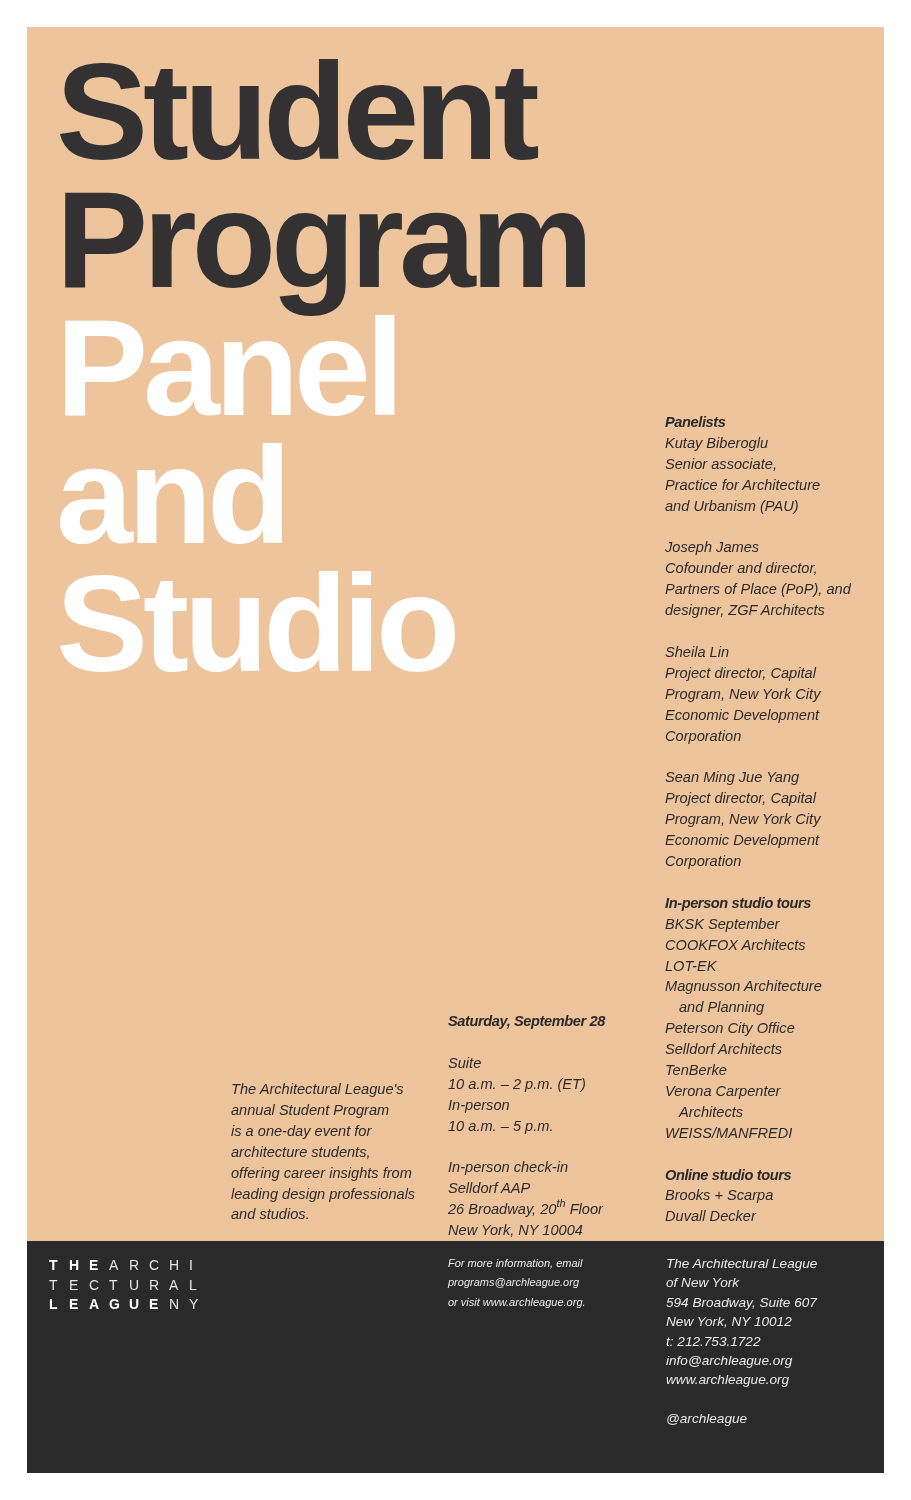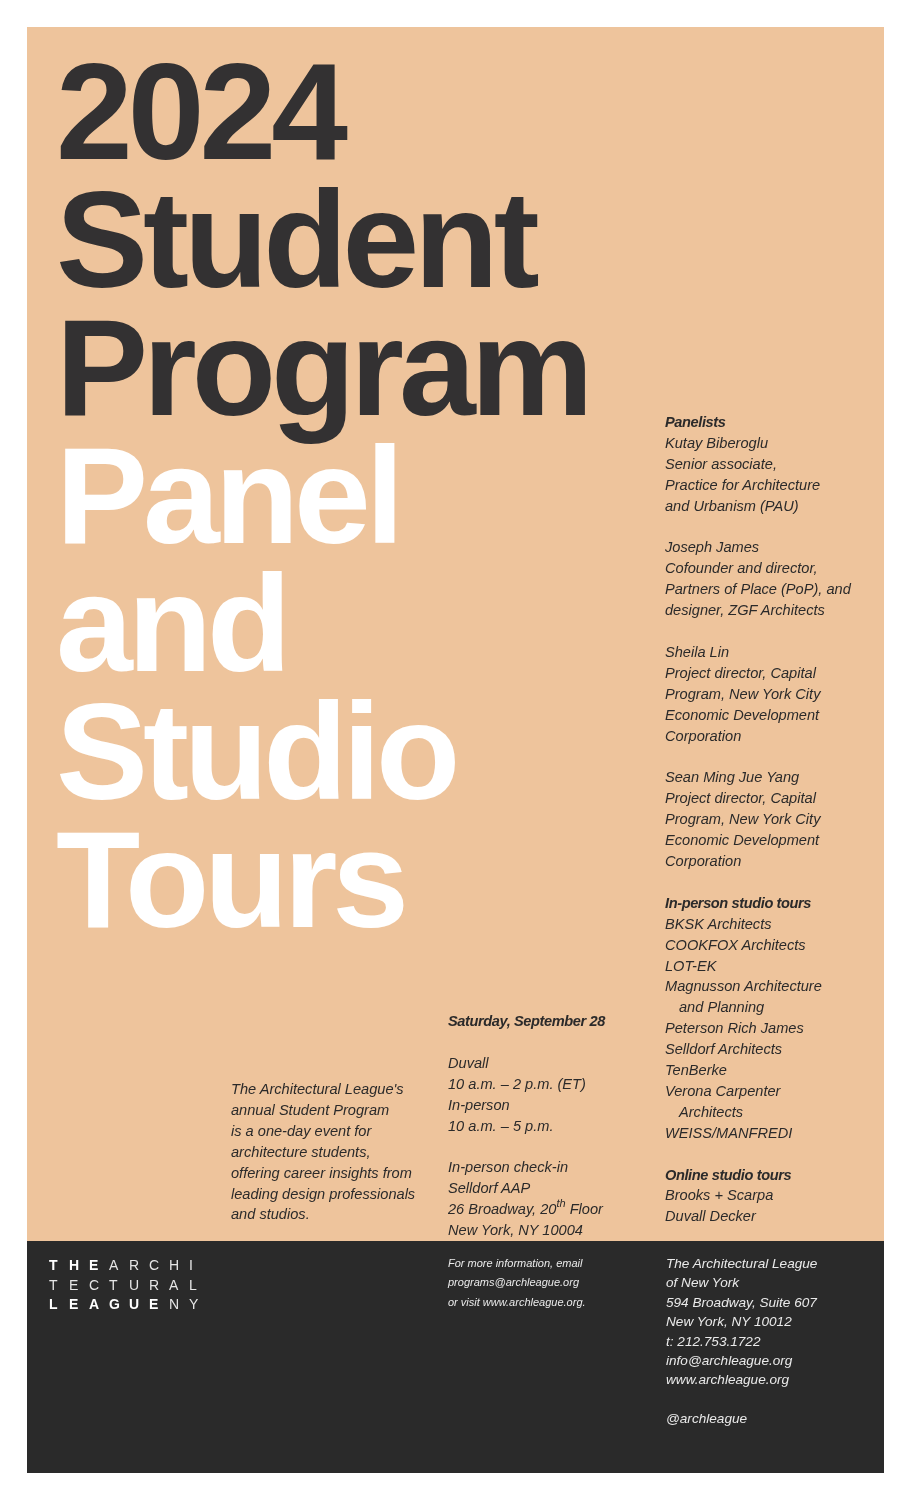--- a/index.html
+++ b/index.html
@@ -33,7 +33,6 @@
 <div class="poster"></div>
 
 <h1 class="headline">
-  <span class="hl dark">2024</span>
   <span class="hl dark">Student</span>
   <span class="hl dark">Program</span>
   <span class="hl light">Panel</span>

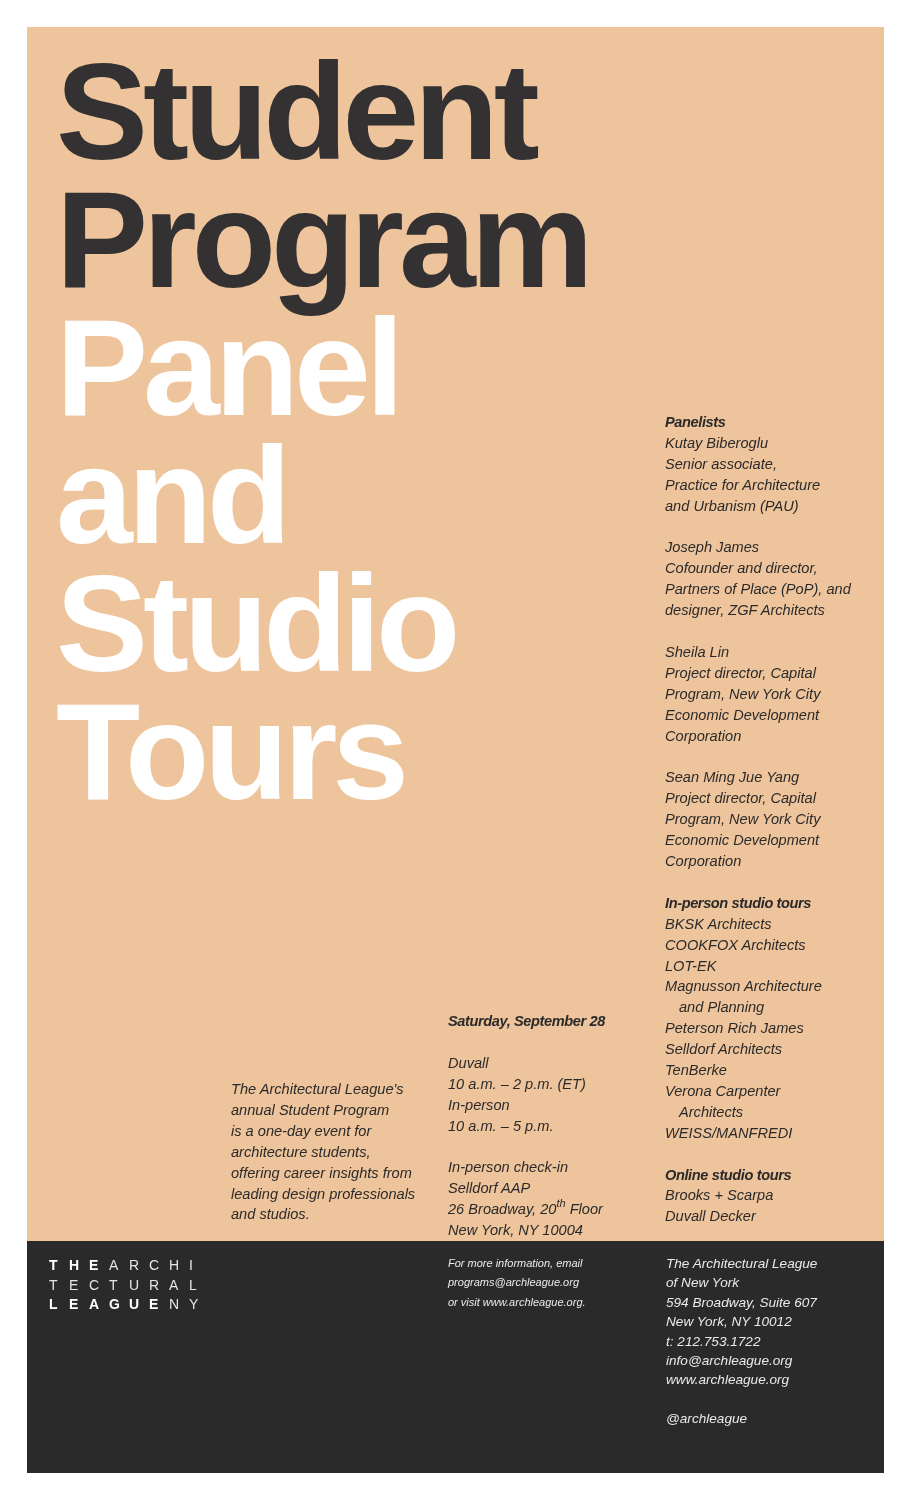--- a/index.html
+++ b/index.html
@@ -38,7 +38,6 @@
   <span class="hl light">Panel</span>
   <span class="hl light">and</span>
   <span class="hl light">Studio</span>
-  <span class="hl light">Tours</span>
 </h1>
 
 <div class="col small" style="left:231px; top:1079px;">

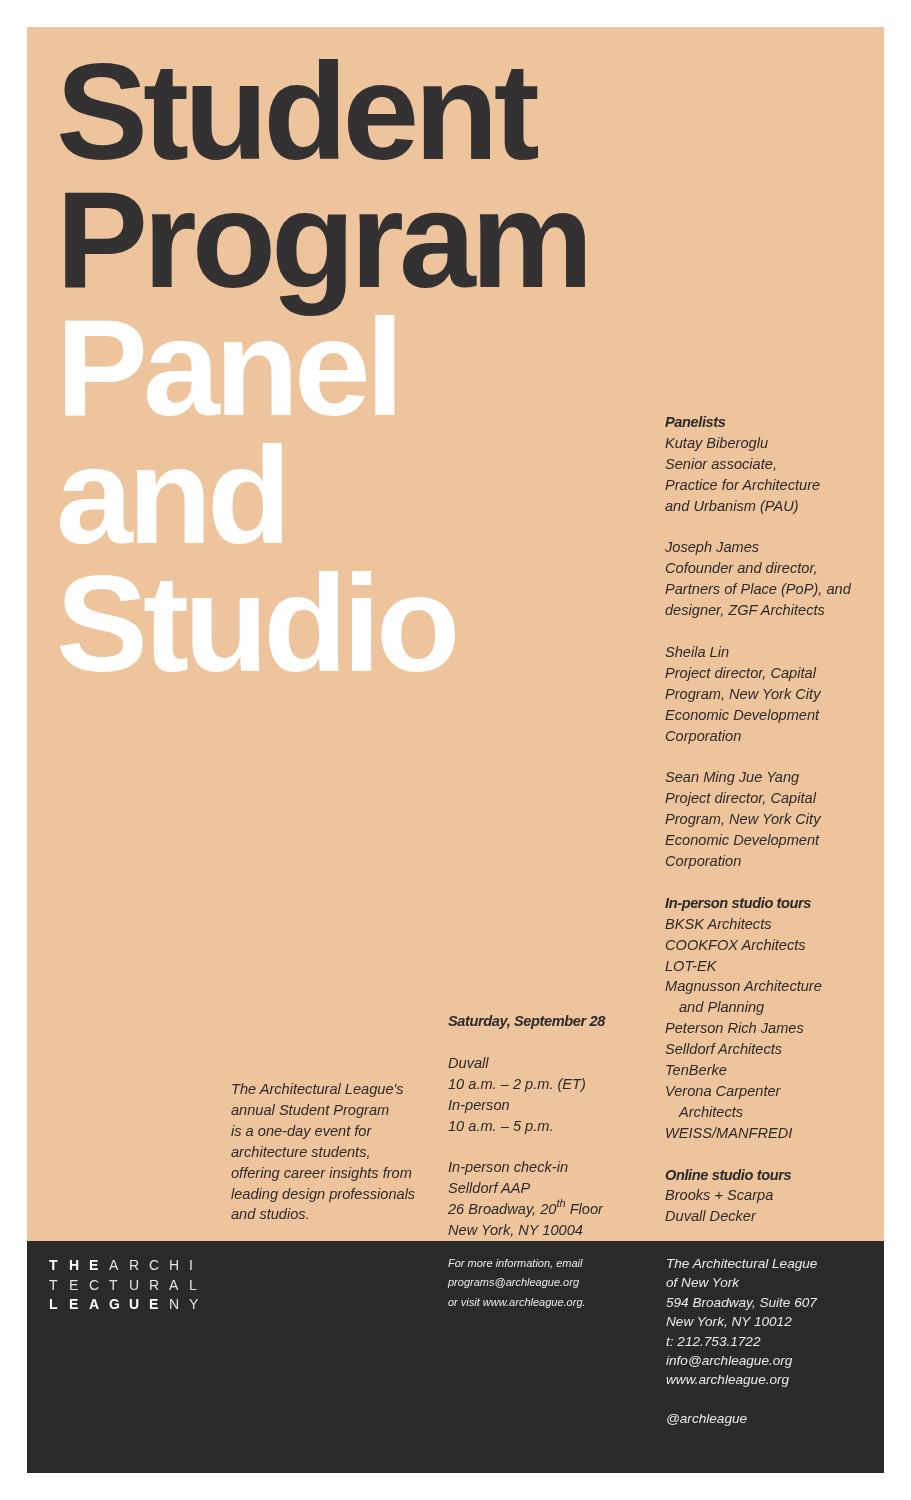--- a/index.html
+++ b/index.html
@@ -99,7 +99,7 @@
   <span class="gap"></span>
 
   <span class="line bold">In-person studio tours</span>
-  <span class="line">BKSK Architects</span>
+  <span class="line">BKSK September</span>
   <span class="line">COOKFOX Architects</span>
   <span class="line">LOT-EK</span>
   <span class="line">Magnusson Architecture</span>

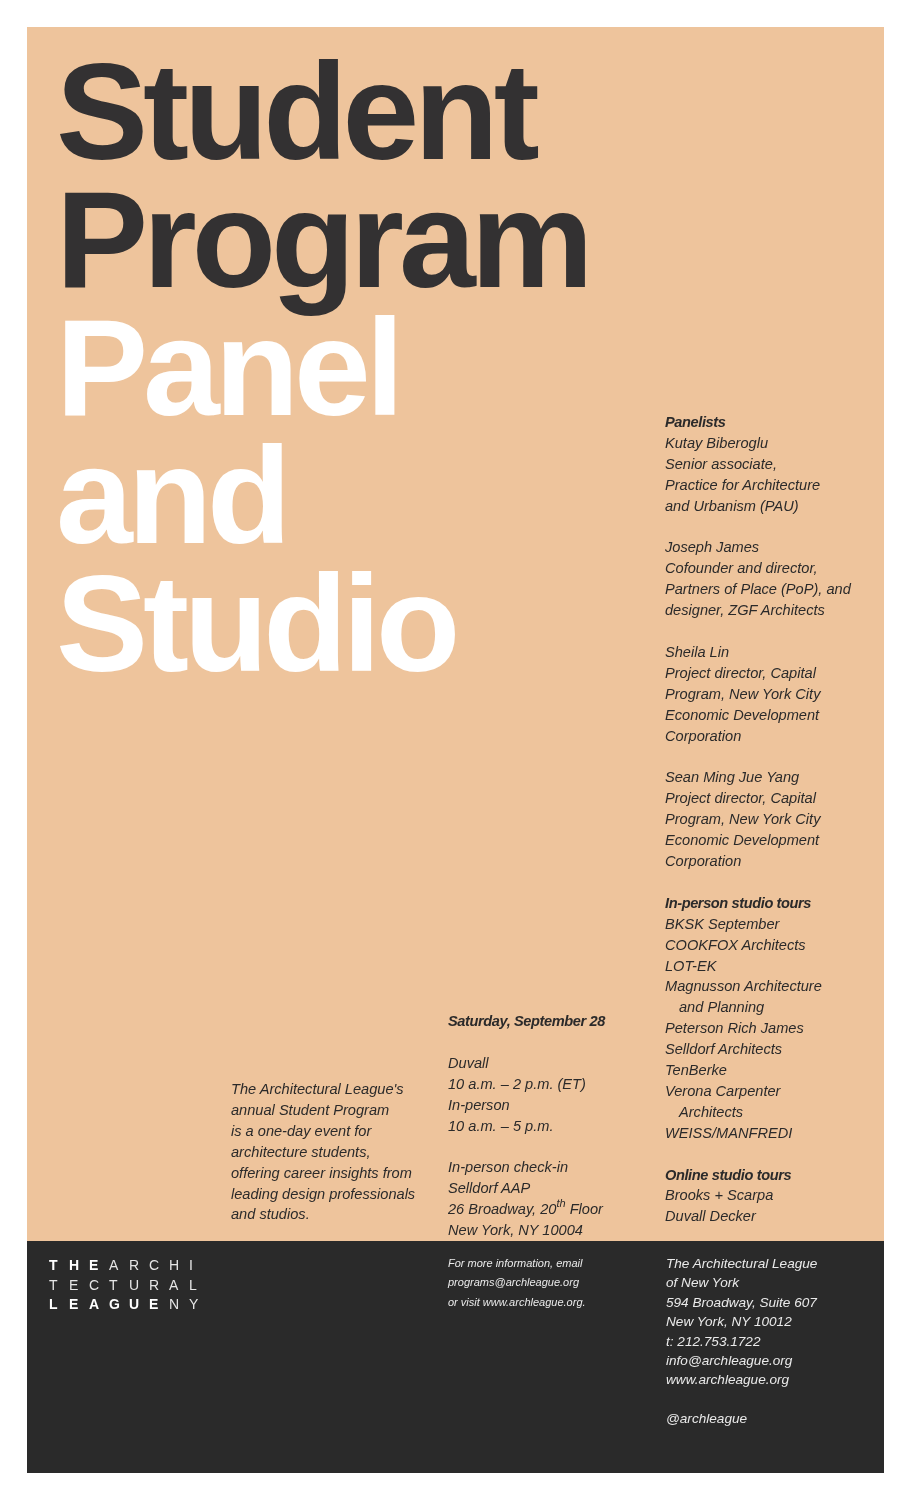--- a/index.html
+++ b/index.html
@@ -104,7 +104,7 @@
   <span class="line">LOT-EK</span>
   <span class="line">Magnusson Architecture</span>
   <span class="line indent">and Planning</span>
-  <span class="line">Peterson Rich James</span>
+  <span class="line">Peterson City Office</span>
   <span class="line">Selldorf Architects</span>
   <span class="line">TenBerke</span>
   <span class="line">Verona Carpenter</span>

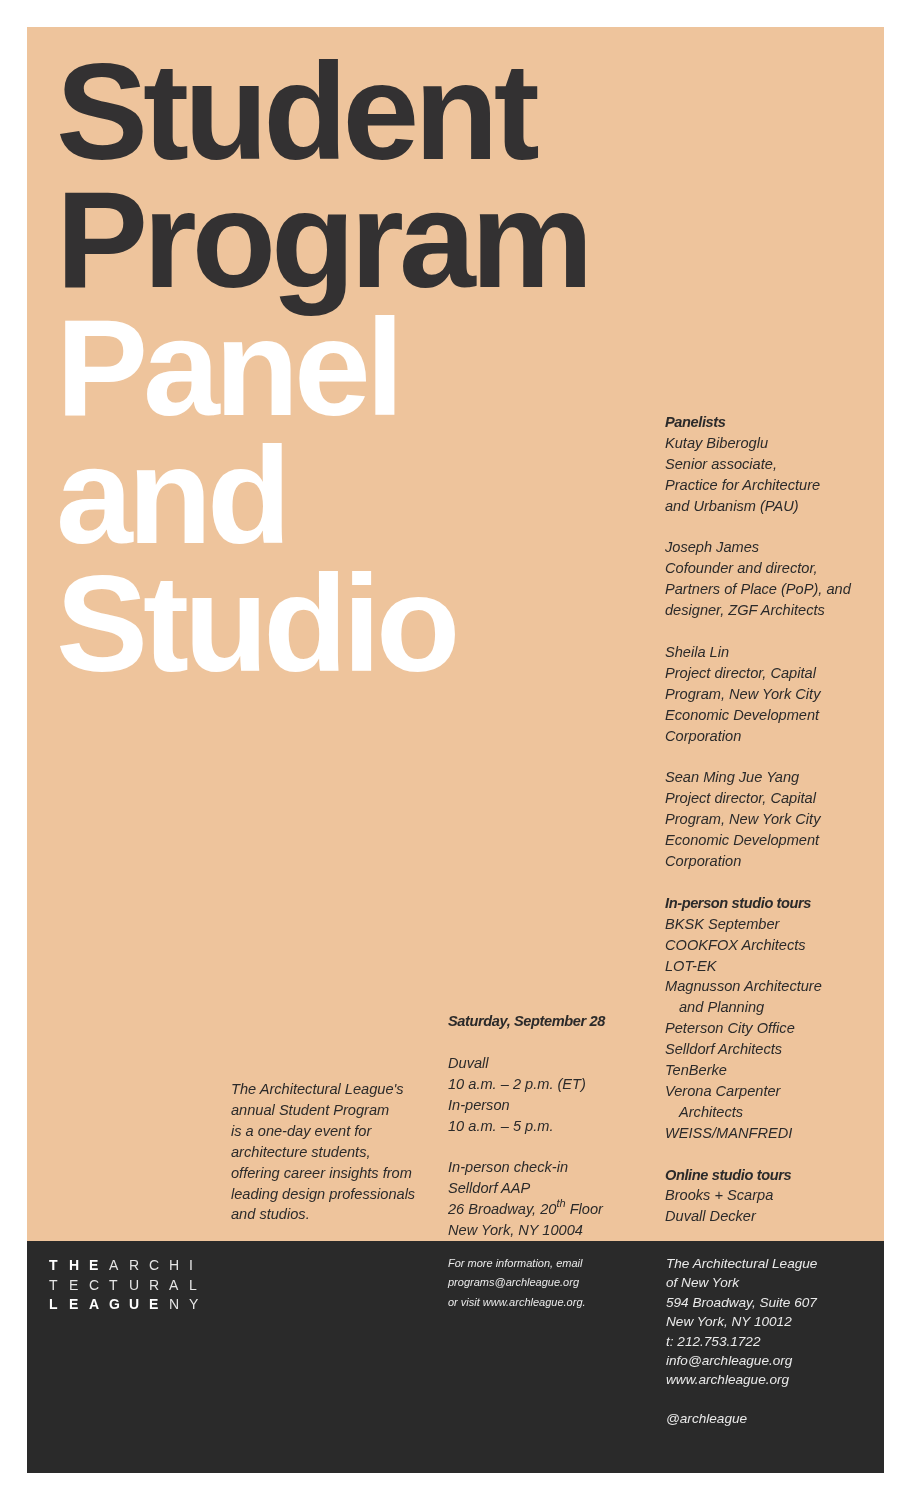--- a/index.html
+++ b/index.html
@@ -53,7 +53,7 @@
 <div class="col small" style="left:448px; top:1011px;">
   <span class="line bold">Saturday, September 28</span>
   <span class="gap"></span>
-  <span class="line">Duvall</span>
+  <span class="line">Suite</span>
   <span class="line">10 a.m. – 2 p.m. (ET)</span>
   <span class="line">In-person</span>
   <span class="line">10 a.m. – 5 p.m.</span>

